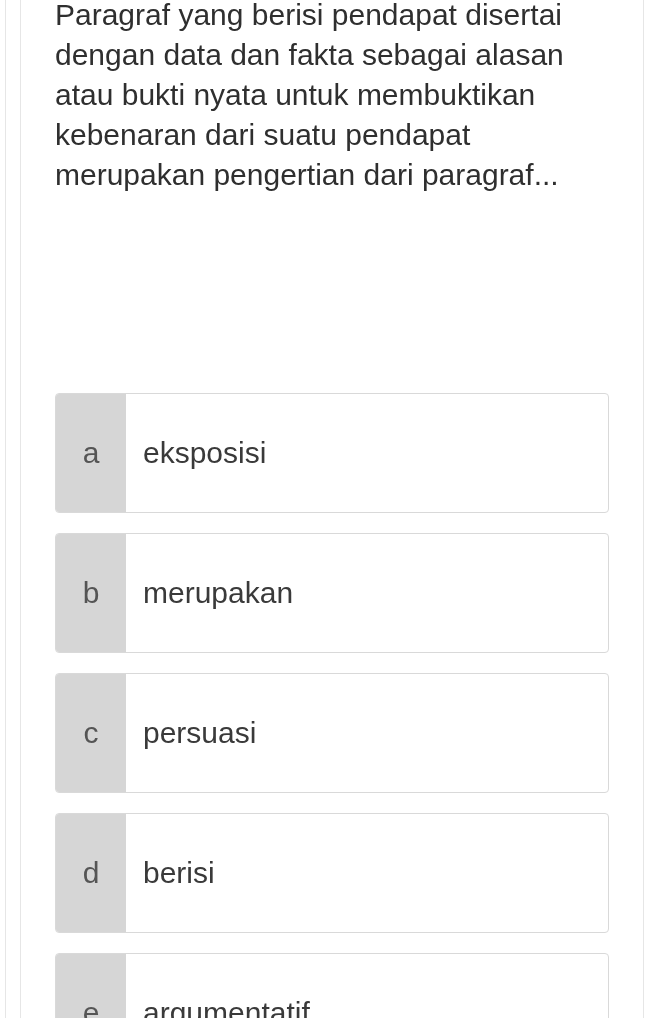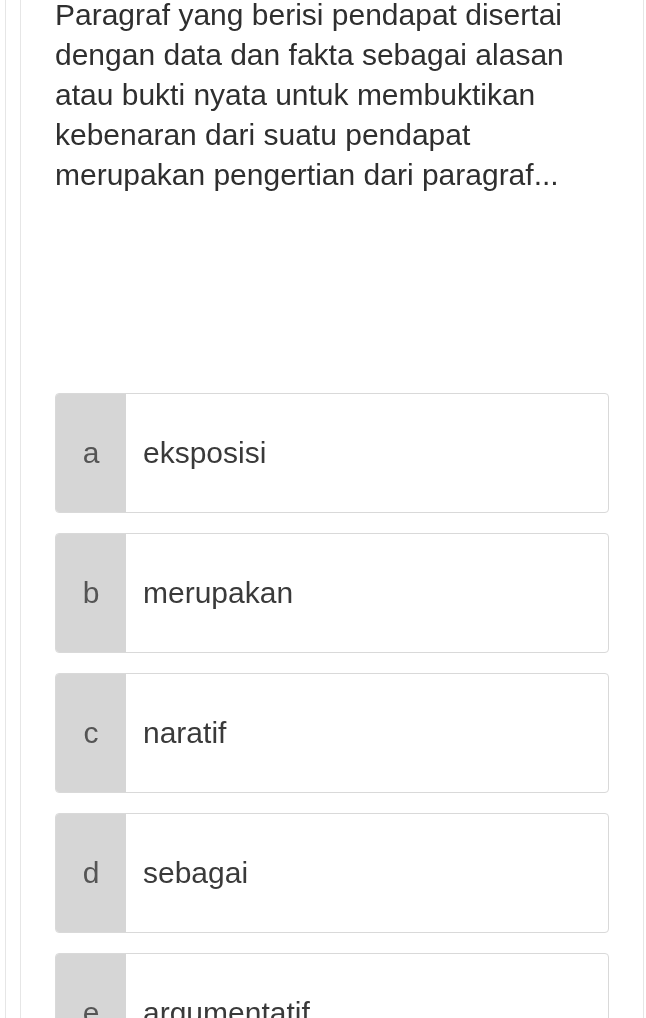--- a/index.html
+++ b/index.html
@@ -94,7 +94,7 @@
       </div>
       <div class="option">
         <div class="key">c</div>
-        <div class="label">naratif</div>
+        <div class="label">persuasi</div>
       </div>
       <div class="option">
         <div class="key">d</div>

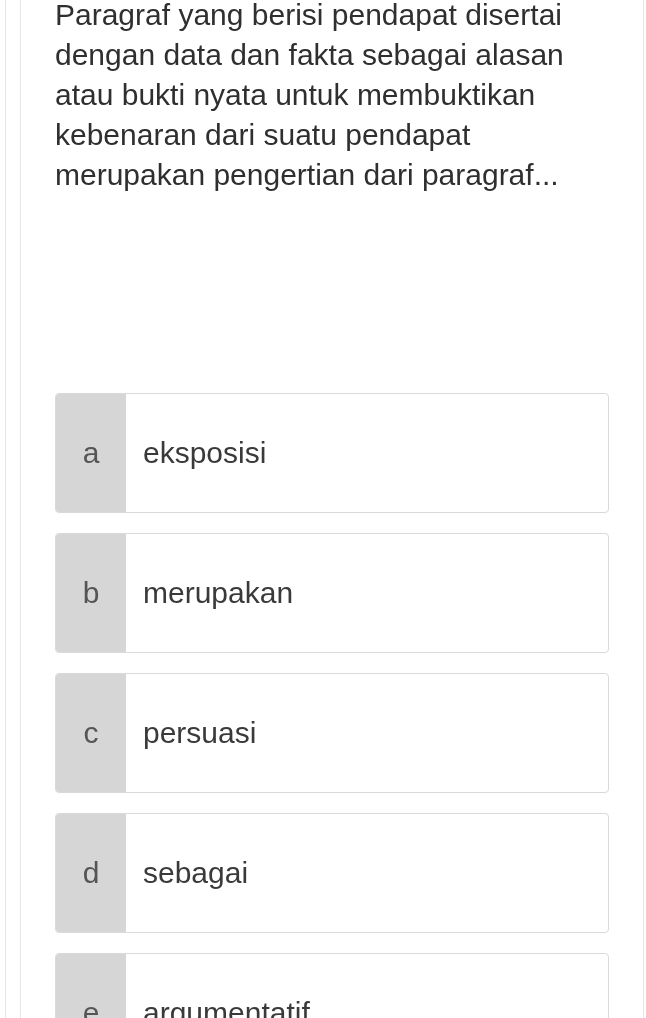--- a/index.html
+++ b/index.html
@@ -98,7 +98,7 @@
       </div>
       <div class="option">
         <div class="key">d</div>
-        <div class="label">sebagai</div>
+        <div class="label">berisi</div>
       </div>
       <div class="option">
         <div class="key">e</div>

